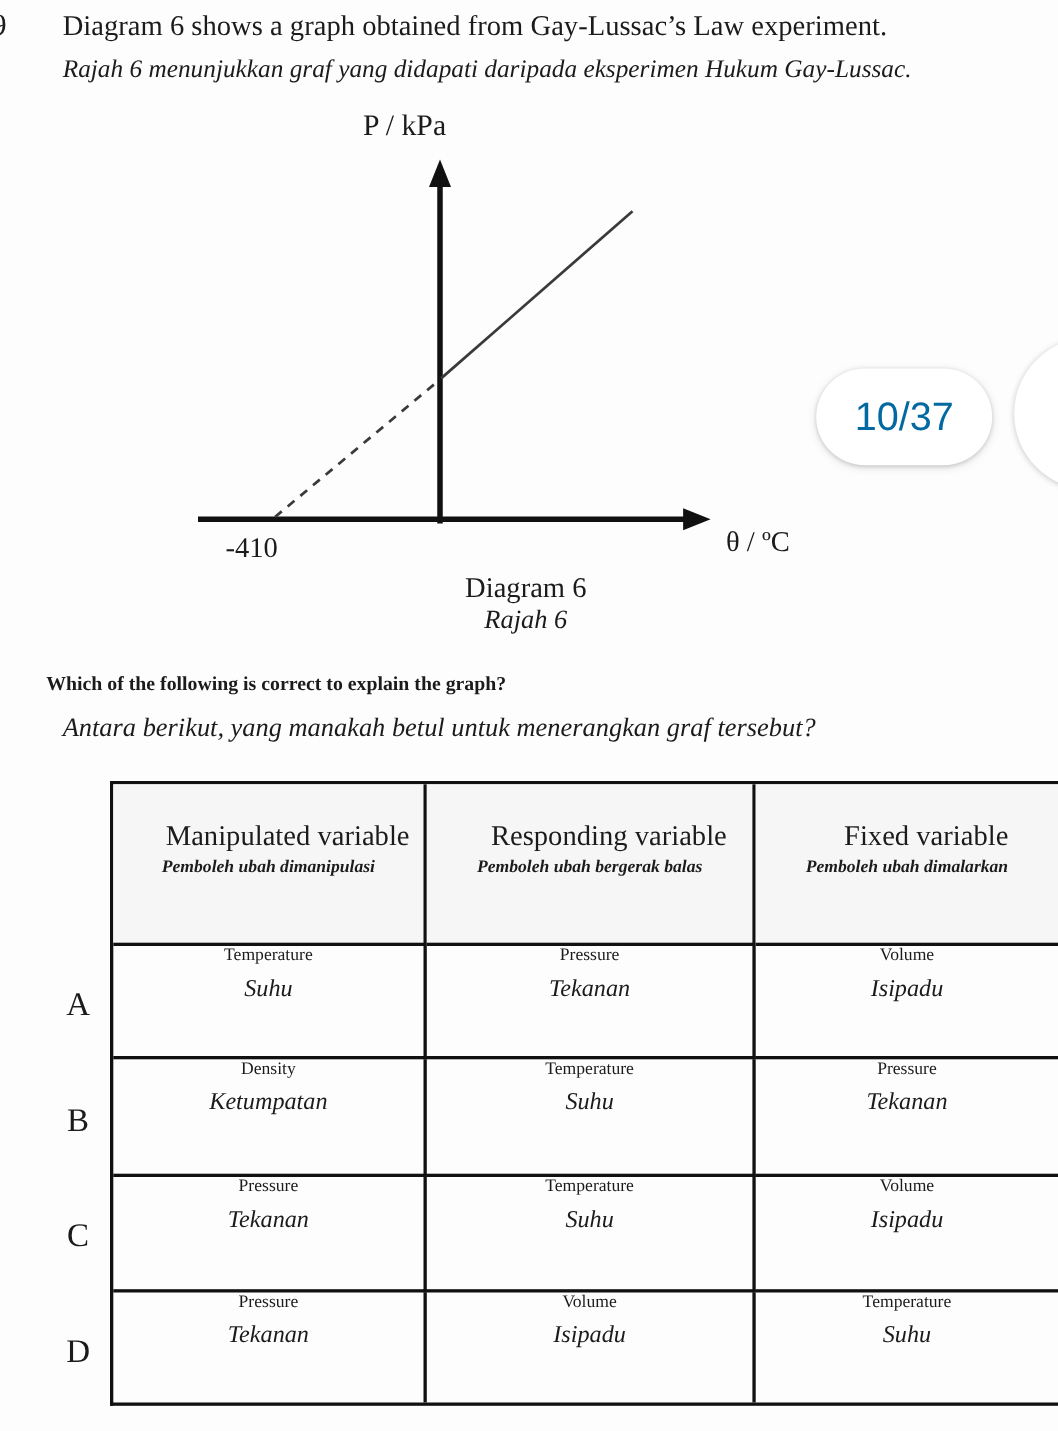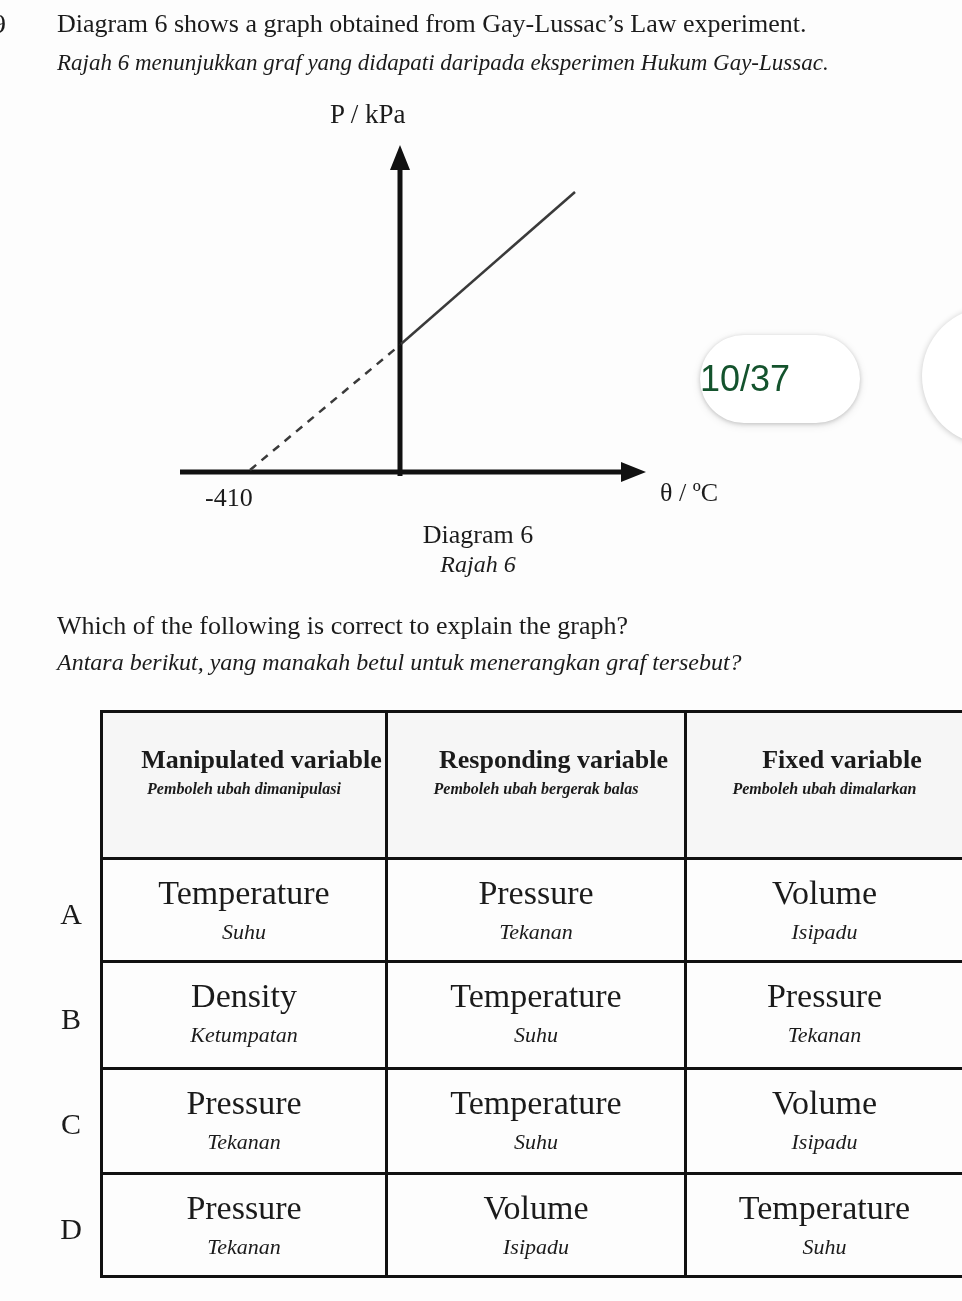--- a/index.html
+++ b/index.html
@@ -26,10 +26,10 @@
 
   
   .pill {
-    left:700px; top:335px; width:160px; height:88px; border-radius:44px;
+    left:742px; top:335px; width:160px; height:88px; border-radius:44px;
     background:#ffffff; box-shadow:0 1px 4px rgba(0,0,0,0.18), 0 2px 10px rgba(0,0,0,0.10);
-    display:flex; align-items:center; justify-content:flex-start;
-    font-family:"Liberation Sans", sans-serif; font-size:36px; color:#14532d;
+    display:flex; align-items:center; justify-content:center;
+    font-family:"Liberation Sans", sans-serif; font-size:36px; color:#0369a1;
   }
   .nav-circle {
     left:922px; top:307px; width:138px; height:138px; border-radius:50%;

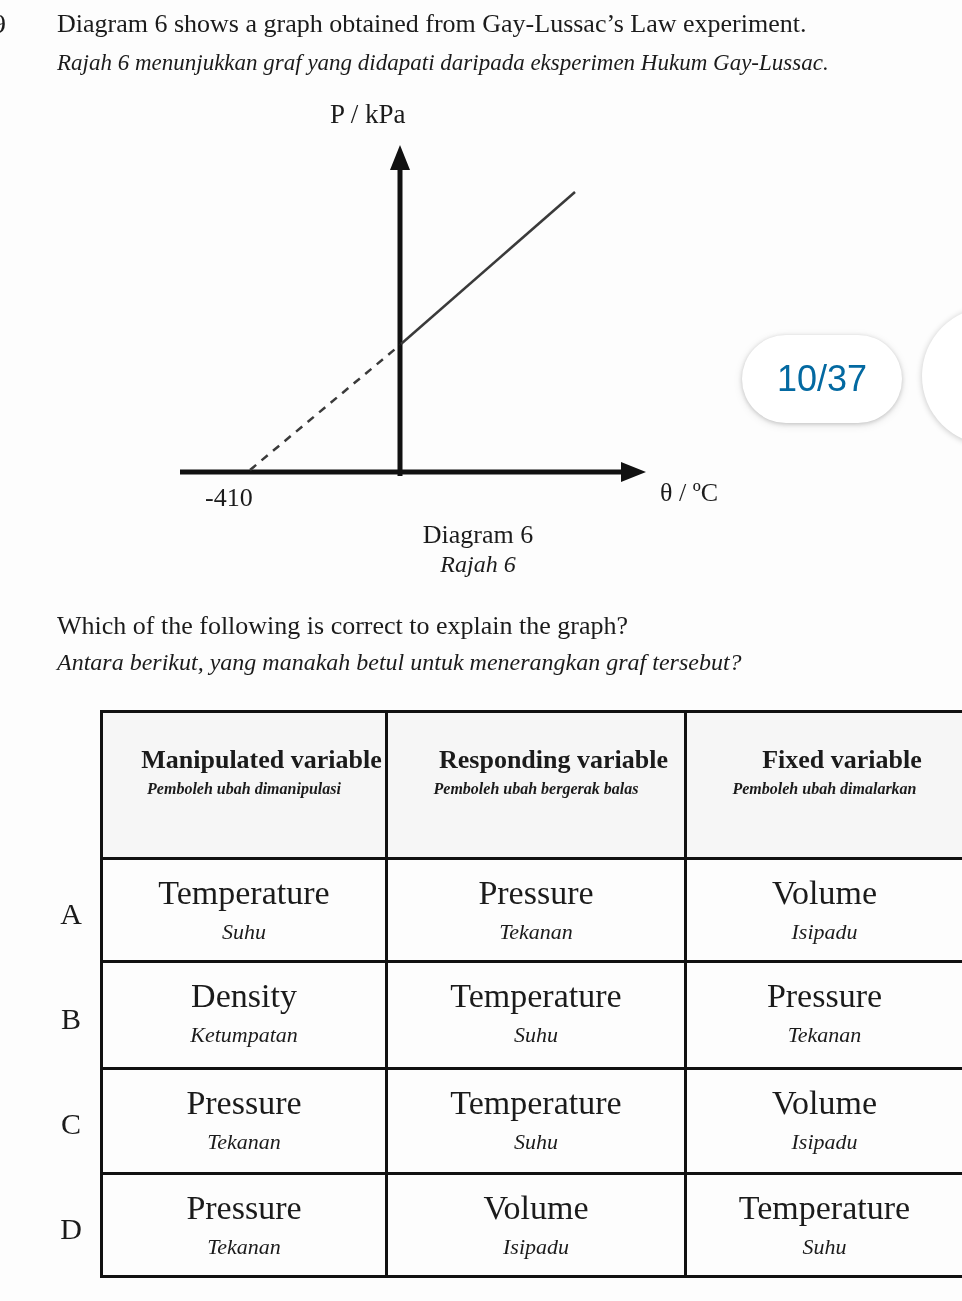--- a/index.html
+++ b/index.html
@@ -37,7 +37,7 @@
   }
 
   
-  .q-en { left:57px; top:611px; font-size:26px; }
+  .q-en { left:42px; top:611px; font-size:18px;font-weight:bold; }
   .q-ms { left:57px; top:649px; font-size:24px; font-style:italic; }
 
   

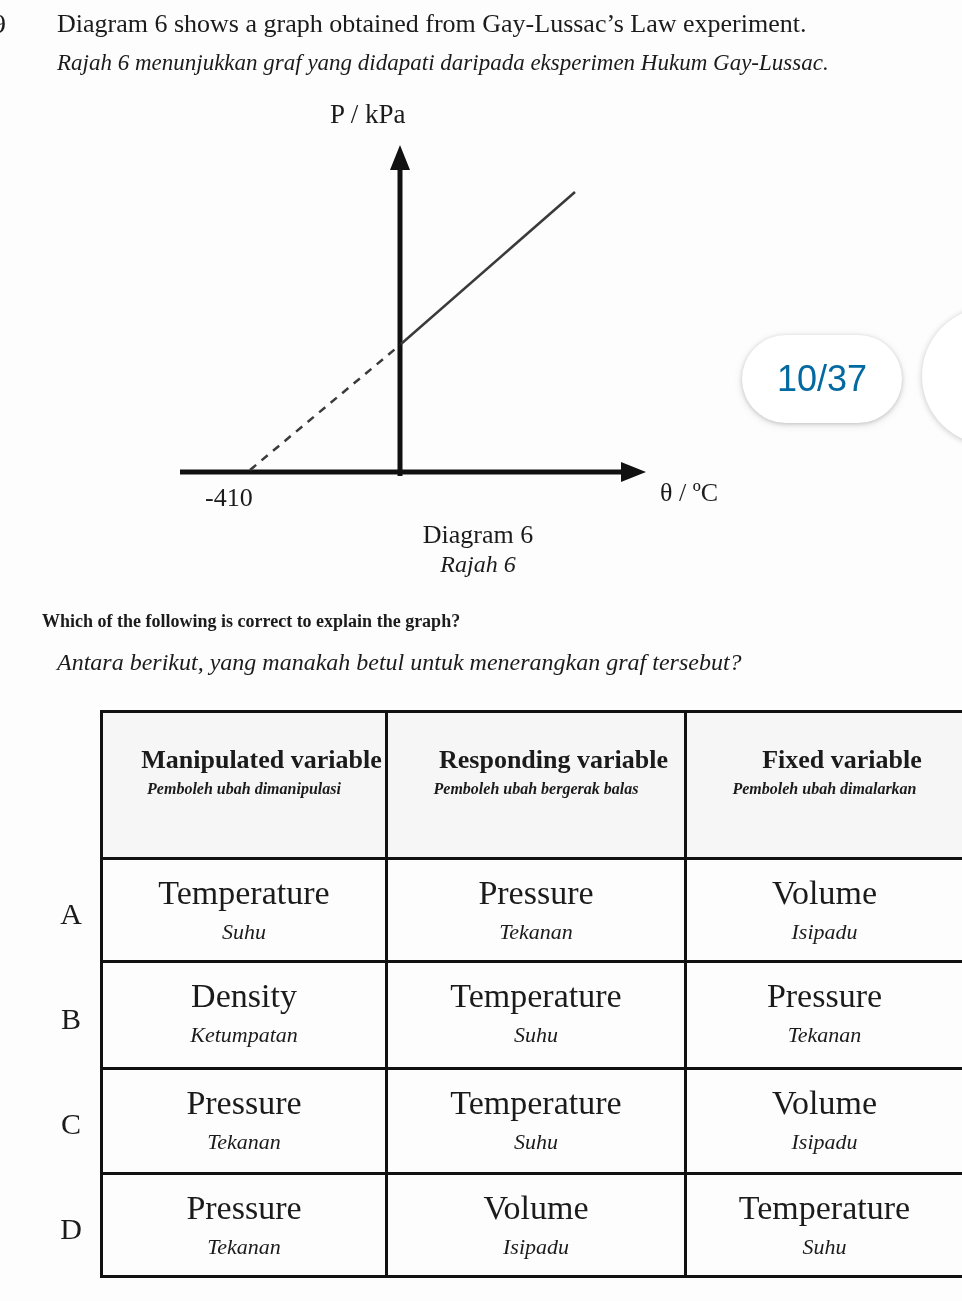--- a/index.html
+++ b/index.html
@@ -55,7 +55,7 @@
   .cell .en { font-size:34px; margin-top:14px; }
   .cell .ms { font-size:22px; font-style:italic; margin-top:7px; }
   .cell.head { background:#f6f6f6; }
-  .cell.head .en { font-size:26px; font-weight:bold; margin-top:32px;padding-left:35px; }
+  .cell.head .en { font-size:26px; font-weight:normal; margin-top:32px;padding-left:35px; }
   .cell.head .ms { font-size:16px; font-weight:bold; font-style:italic; line-height:1.25; margin:4px auto 0; max-width:215px; }
   .cell.head.col2 .ms { max-width:255px; }
 </style>

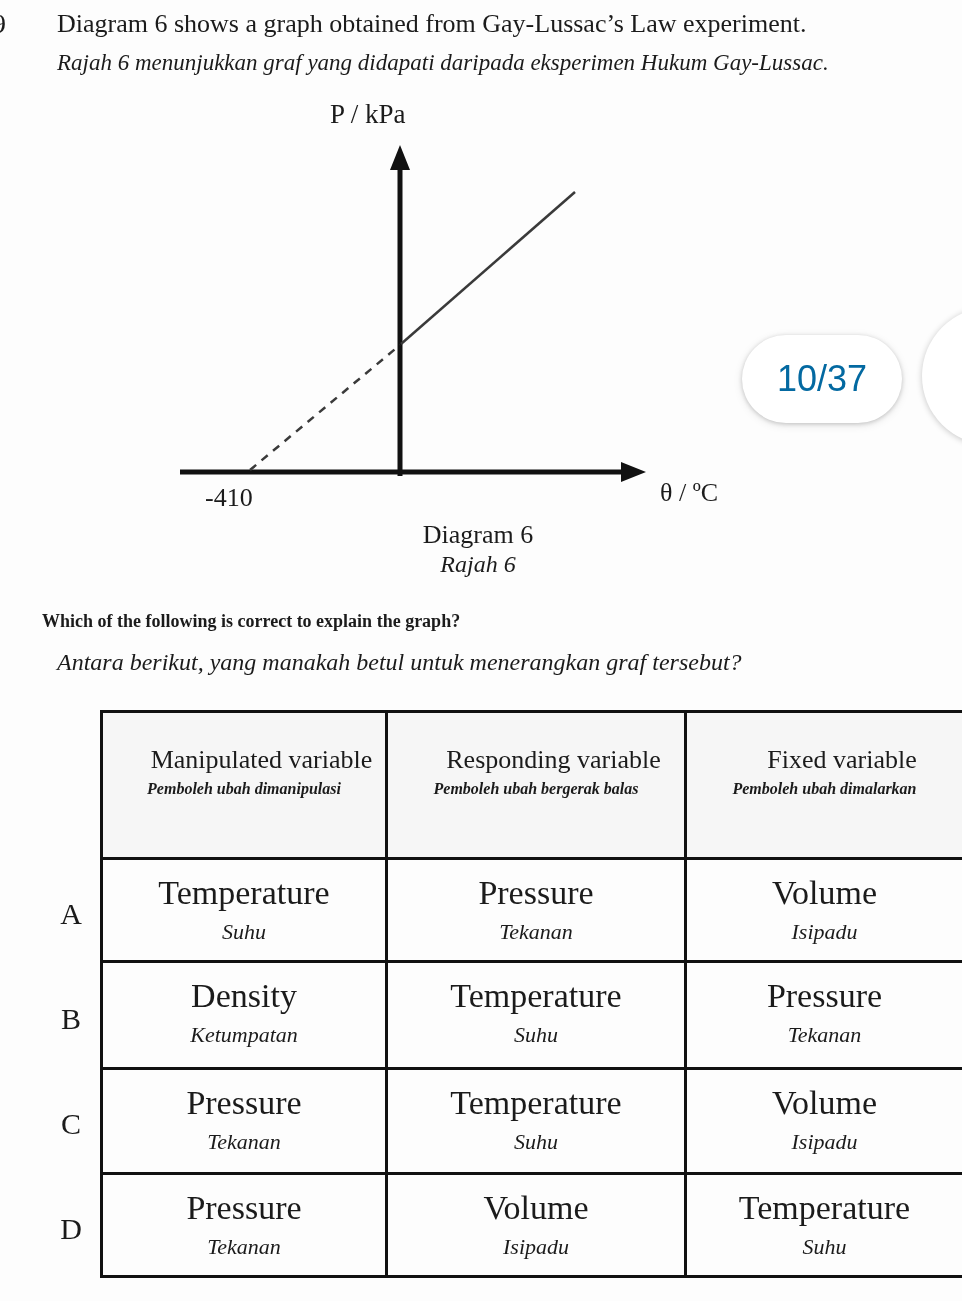--- a/index.html
+++ b/index.html
@@ -52,7 +52,7 @@
   .cell { border-right:3px solid #111111; border-bottom:3px solid #111111; text-align:center; }
   .cell.col3 { border-right:none; }
   .cell.lastrow { border-bottom:none; }
-  .cell .en { font-size:34px; margin-top:14px; }
+  .cell .en { font-size:16px; margin-top:0; }
   .cell .ms { font-size:22px; font-style:italic; margin-top:7px; }
   .cell.head { background:#f6f6f6; }
   .cell.head .en { font-size:26px; font-weight:normal; margin-top:32px;padding-left:35px; }

